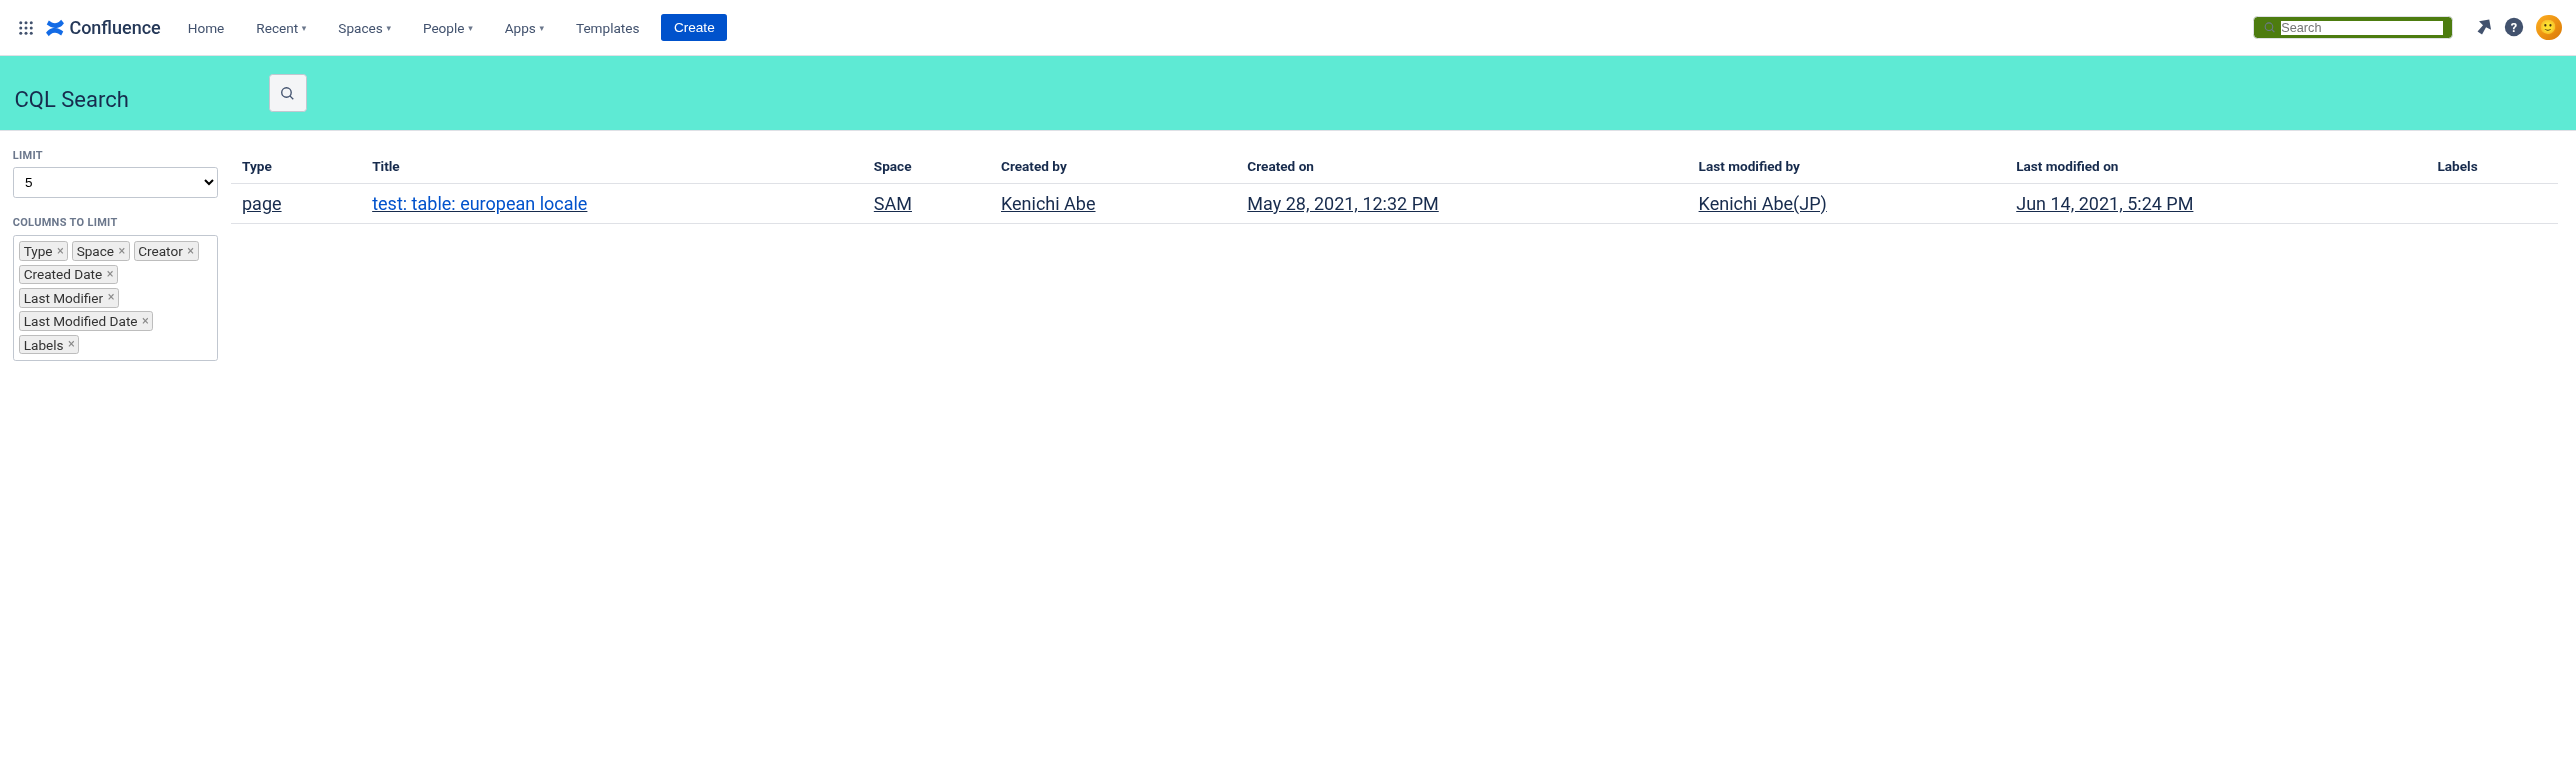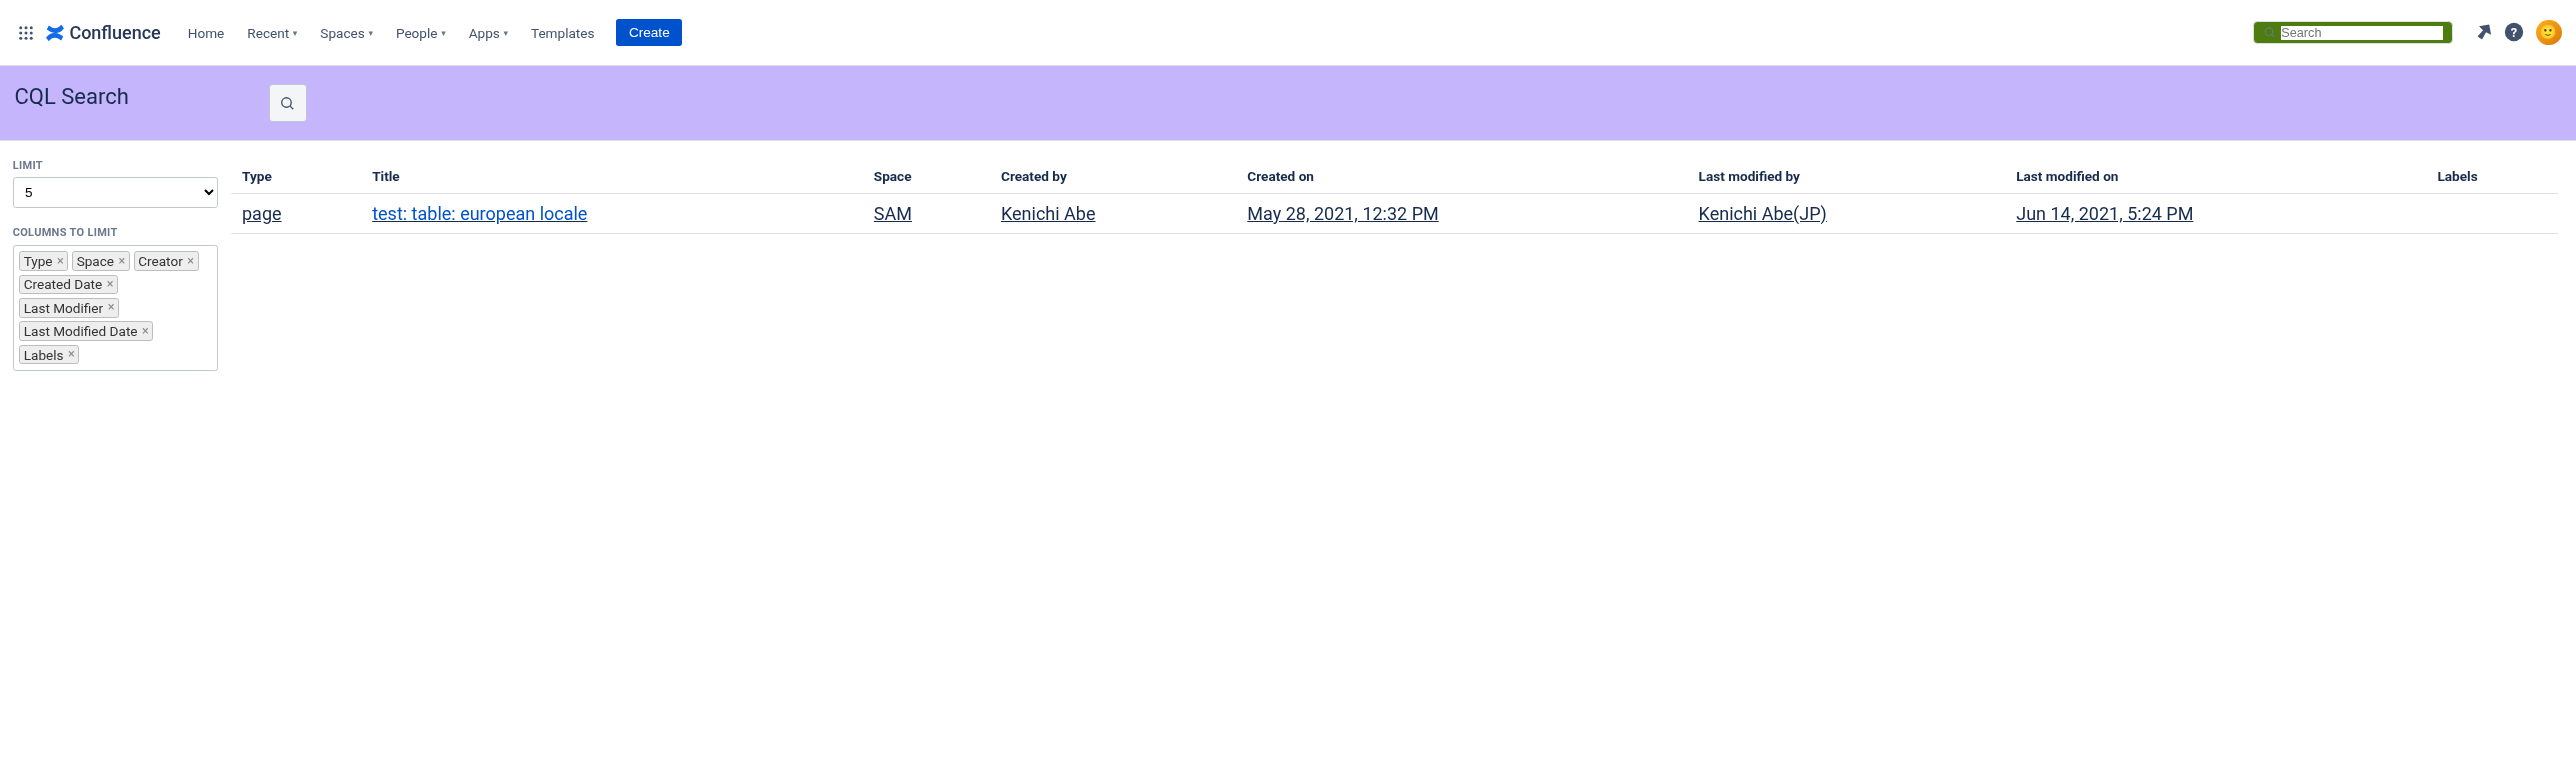--- a/index.html
+++ b/index.html
@@ -6,7 +6,7 @@
 body { font-family: -apple-system, BlinkMacSystemFont, "Segoe UI", Roboto, Arial, sans-serif; font-size: 12.7px; color: #172b4d; background: #fff; }
 
 
-.topnav { display: flex; align-items: center; height: 66px; padding: 0 14.5px; border-bottom: 0.9px solid #dfe1e6; background: #fff; }
+.topnav { display: flex; align-items: center; height: 56px; padding: 0 14.5px; border-bottom: 0.9px solid #dfe1e6; background: #fff; }
 .app-switcher { width: 22px; height: 22px; display: flex; align-items: center; justify-content: center; margin-right: 7.3px; cursor: pointer; }
 .app-switcher svg { width: 18px; height: 18px; }
 .logo { display: flex; align-items: center; margin-right: 18px; cursor: pointer; }

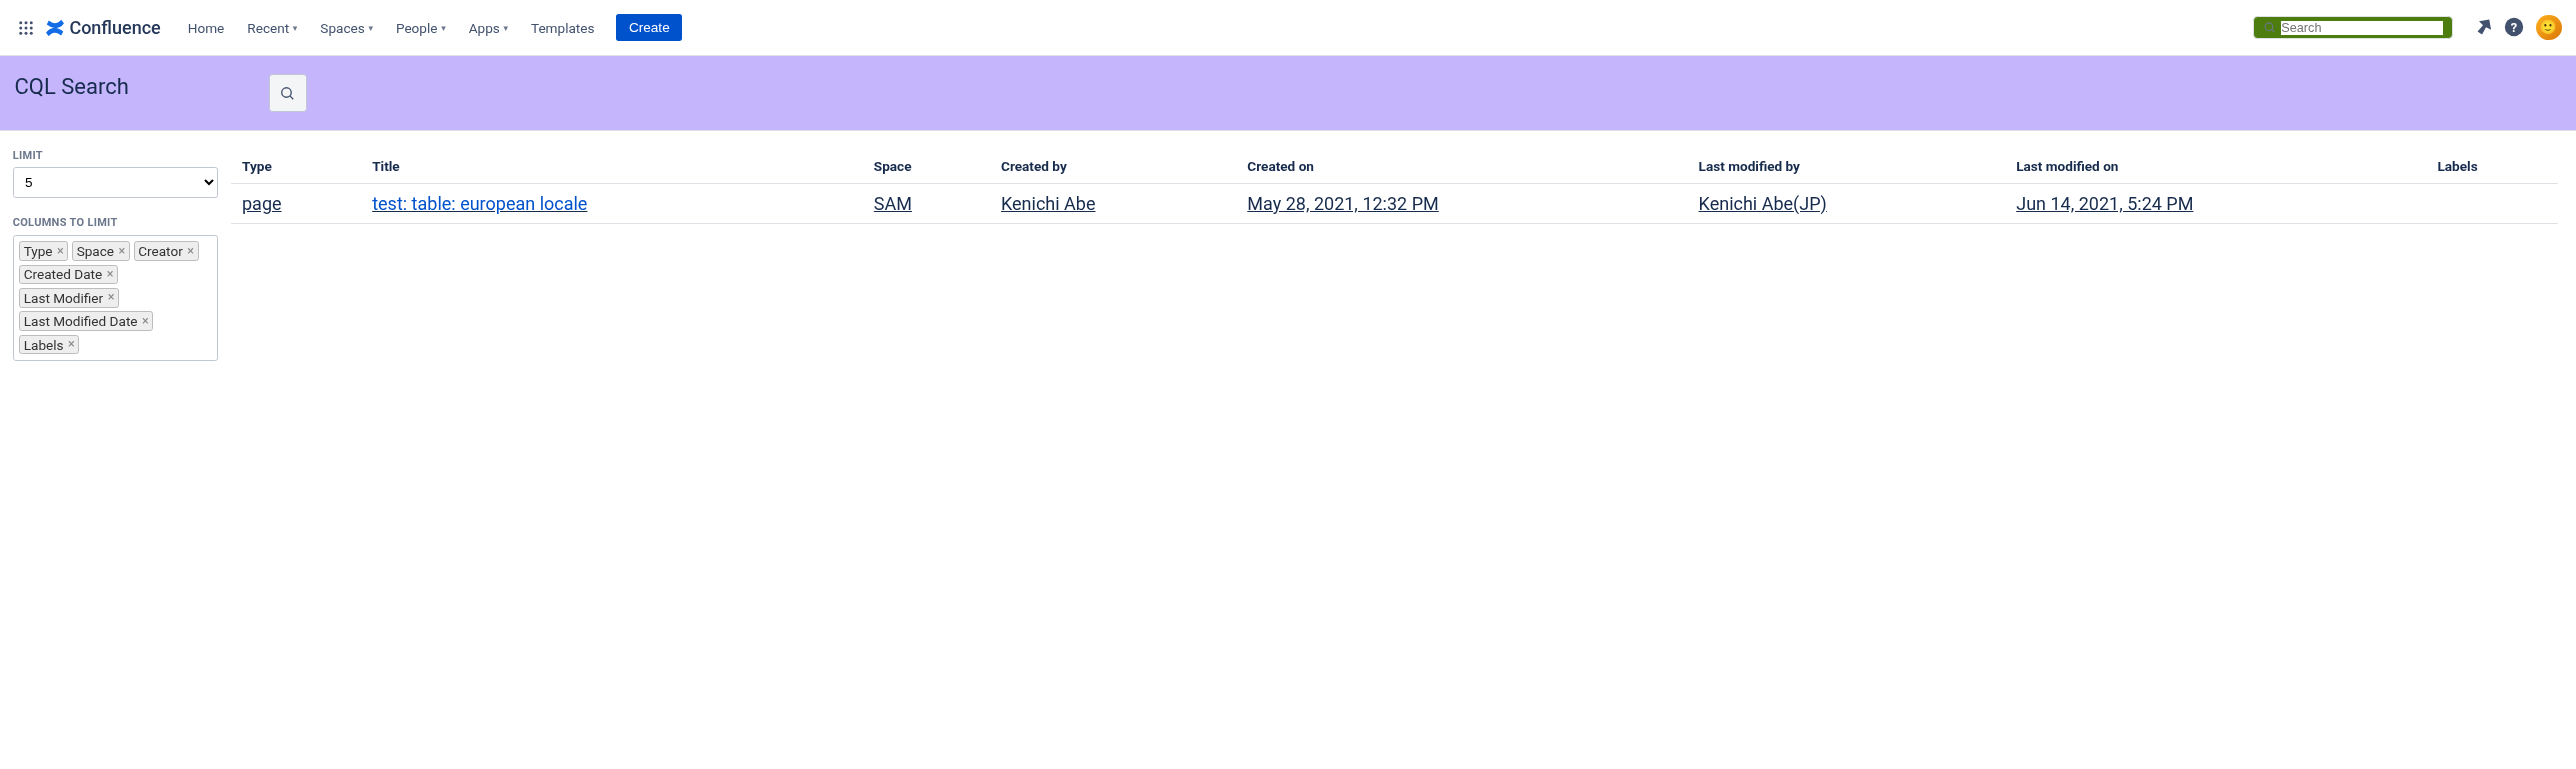--- a/index.html
+++ b/index.html
@@ -12,7 +12,7 @@
 .logo { display: flex; align-items: center; margin-right: 18px; cursor: pointer; }
 .logo svg { width: 22px; height: 22px; margin-right: 3.6px; }
 .logo-text { font-size: 18px; color: #253858; font-weight: 500; }
-.nav-items { display: flex; align-items: center; gap: 5px; }
+.nav-items { display: flex; align-items: center; gap: 14px; }
 .nav-item { padding: 5.4px 9px; color: #42526e; font-size: 13.6px; cursor: pointer; border-radius: 2.7px; display: flex; align-items: center; }
 .chev { margin-left: 3.6px; font-size: 9px; color: #6b778c; }
 .create-btn { background: #0052cc; color: #fff; border: none; padding: 6.3px 12.7px; border-radius: 2.7px; font-size: 13.6px; font-weight: 500; margin-left: 12.7px; cursor: pointer; }

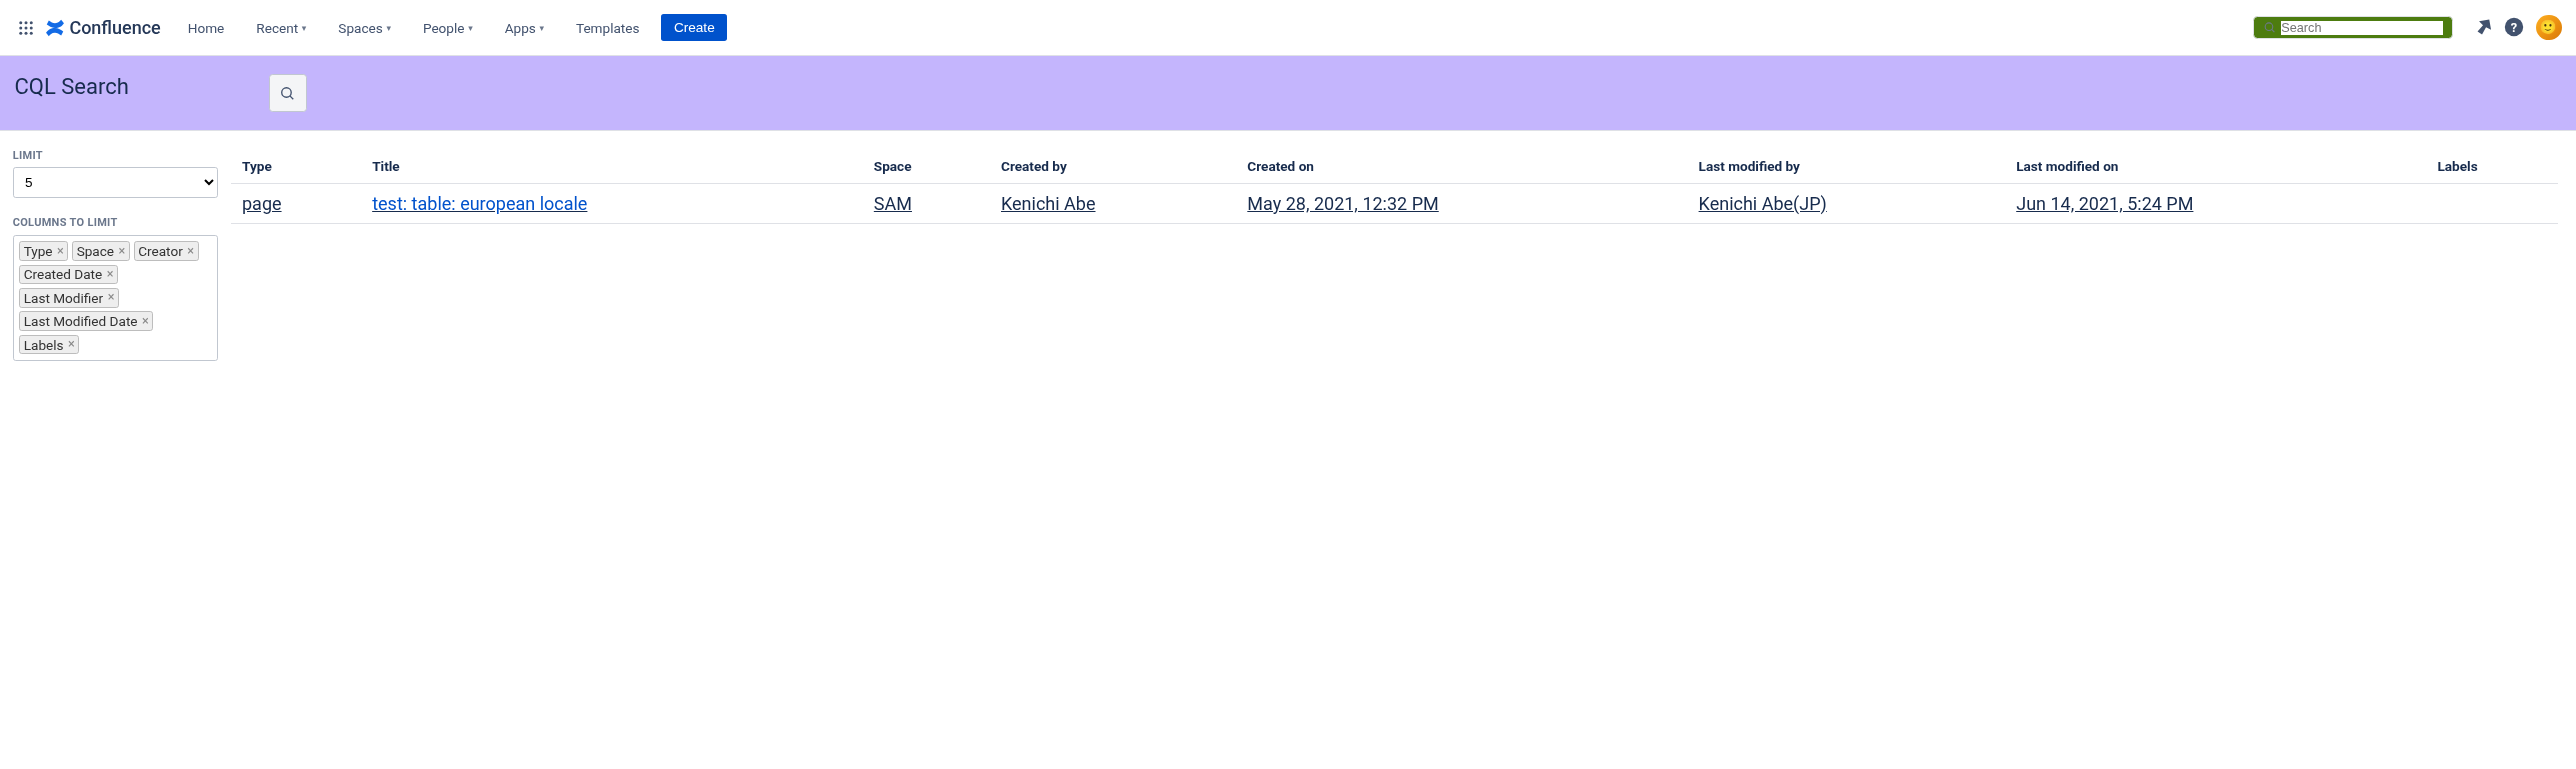--- a/index.html
+++ b/index.html
@@ -25,7 +25,7 @@
 .avatar { width: 25.4px; height: 25.4px; border-radius: 50%; background: linear-gradient(135deg,#ffb020,#d97706); margin-left: 9px; cursor: pointer; display:flex; align-items:center; justify-content:center; font-size:14.5px; }
 
 
-.cql-bar { display: flex; align-items: flex-start; padding: 18px 14.5px; border-bottom: 0.9px solid #dfe1e6; background: #c4b5fd; }
+.cql-bar { display: flex; align-items: flex-end; padding: 18px 14.5px; border-bottom: 0.9px solid #dfe1e6; background: #5eead4; }
 .cql-title { font-size: 22px; color: #172b4d; width: 245px; padding-left: 0; }
 .cql-input { flex: 0 0 auto; width: 1125px; max-width: calc(100% - 327px); height: 44px; border: 0.9px solid #c1c7d0; border-radius: 3.6px; padding: 0 11px; font-size: 18px; background: #fff; }
 .cql-submit { width: 38px; height: 38px; border: 0.9px solid #c1c7d0; border-radius: 3.6px; background: #f4f5f7; margin-left: 9px; cursor: pointer; display:flex; align-items:center; justify-content:center; }

